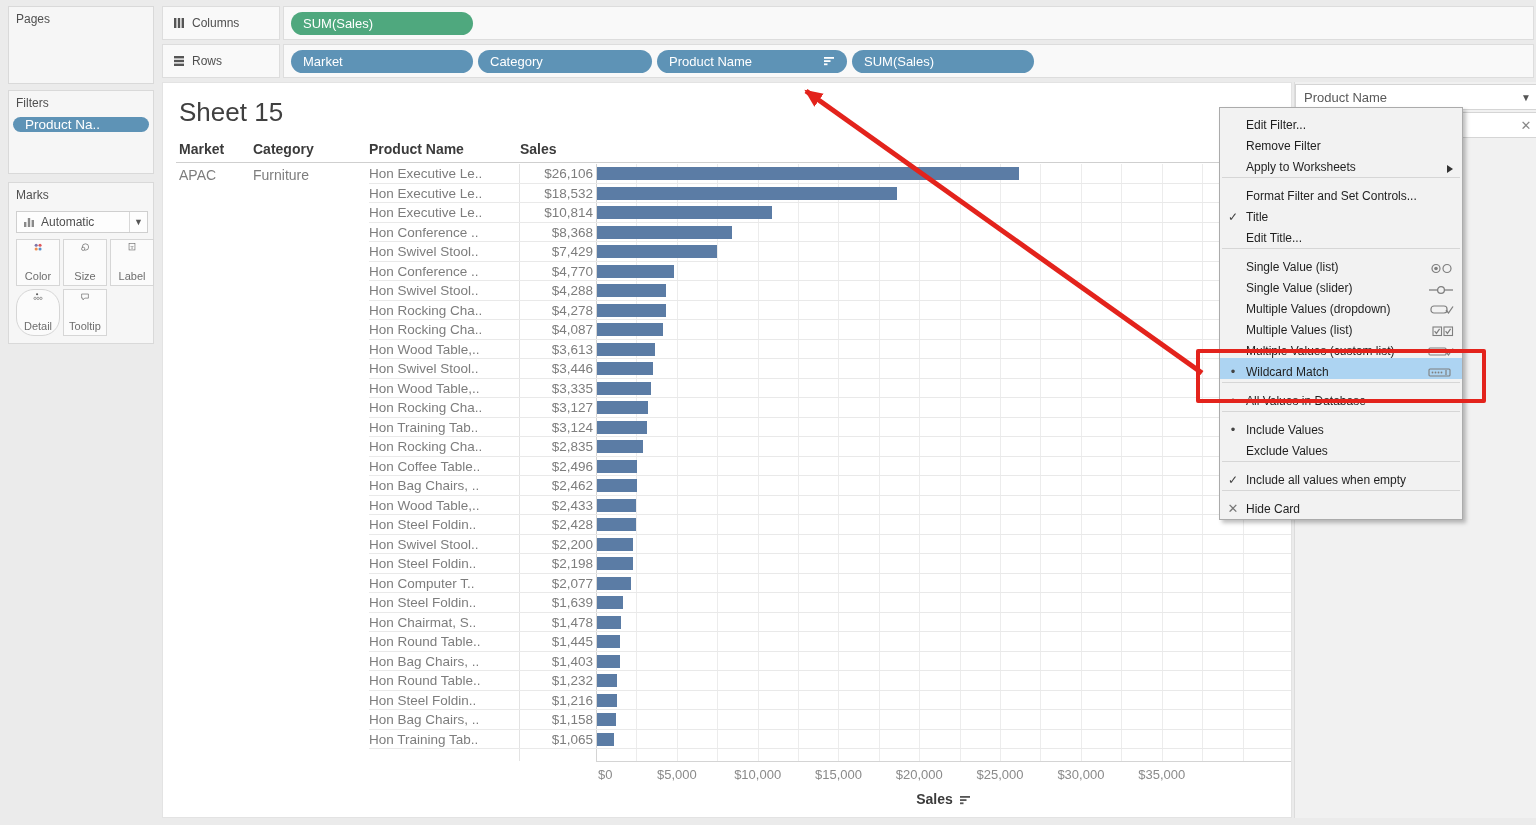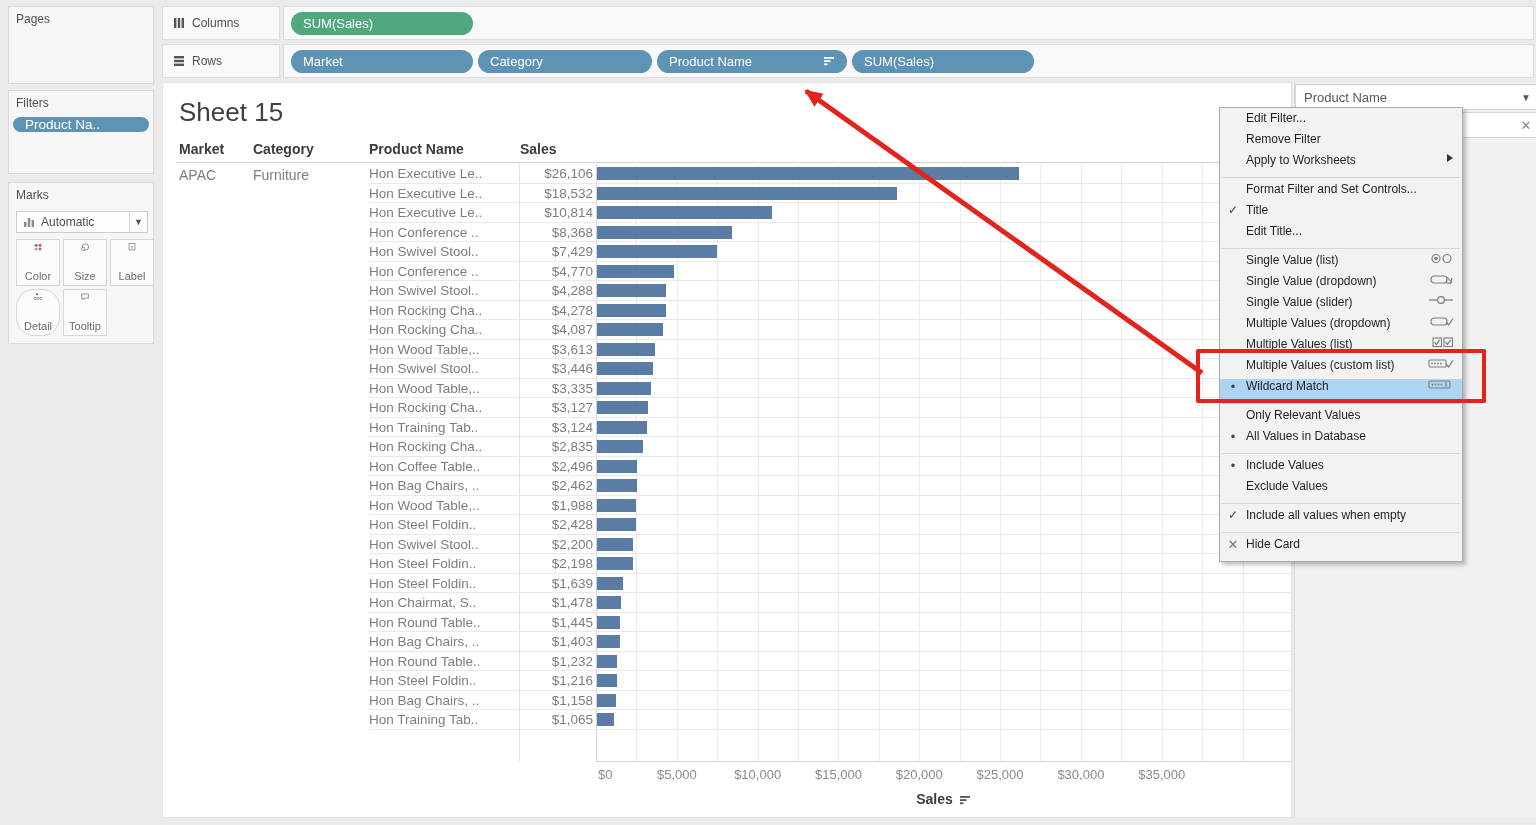--- a/index.html
+++ b/index.html
@@ -69,7 +69,7 @@
   #context-menu { position:absolute; left:1219px; top:107px; width:244px; background:#f2f2f2;
                   border:1px solid #ababab; box-shadow:3px 3px 4px rgba(0,0,0,.25);
                   padding:3px 0; z-index:40; }
-  .menu-item { display:flex; align-items:flex-start; height:21px; font-size:12px; color:#1f1f1f; }
+  .menu-item { display:flex; align-items:flex-end; height:21px; font-size:12px; color:#1f1f1f; }
   .menu-item.hl { background:#add4f2; }
   .mi-left { width:26px; text-align:center; flex:0 0 26px; color:#444; }
   .mi-left.bullet { font-size:13px; }

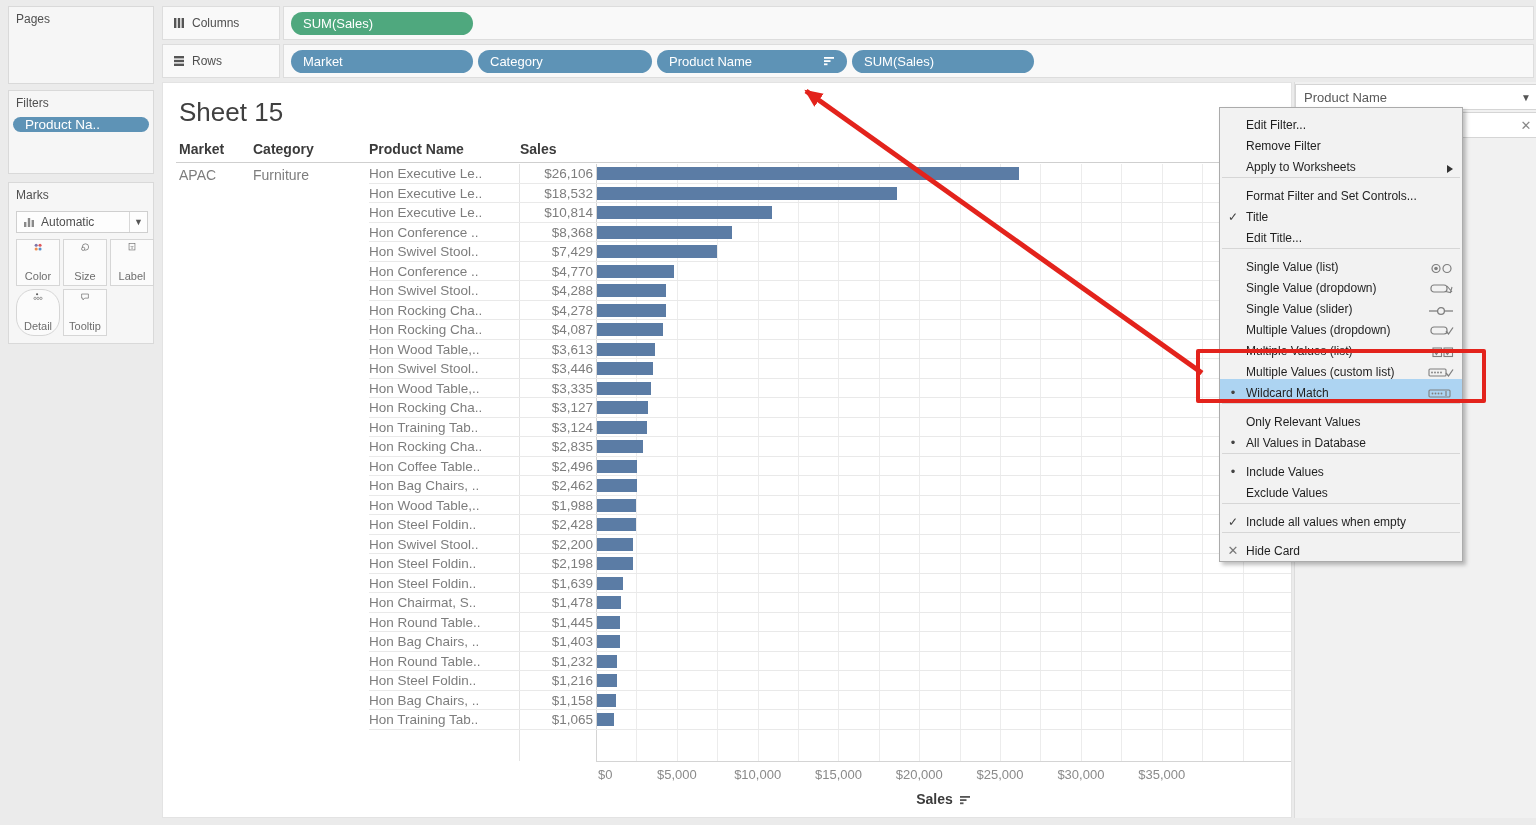--- a/index.html
+++ b/index.html
@@ -474,16 +474,6 @@
     </div>
     <div class="menu-item">
       <span class="mi-left"></span>
-      <span class="mi-label">Single Value (dropdown)</span>
-      <span class="mi-right">
-        <svg width="24" height="12" viewBox="0 0 24 12">
-          <rect x="1" y="2" width="16" height="7" rx="3" fill="none" stroke="#7f7f7f" stroke-width="1.2"></rect>
-          <path d="M17 3 L22 9 M22 4 L20.5 9.5 L15.5 8.5" fill="none" stroke="#7f7f7f" stroke-width="1.1"></path>
-        </svg>
-      </span>
-    </div>
-    <div class="menu-item">
-      <span class="mi-left"></span>
       <span class="mi-label">Single Value (slider)</span>
       <span class="mi-right">
         <svg width="26" height="10" viewBox="0 0 26 10">

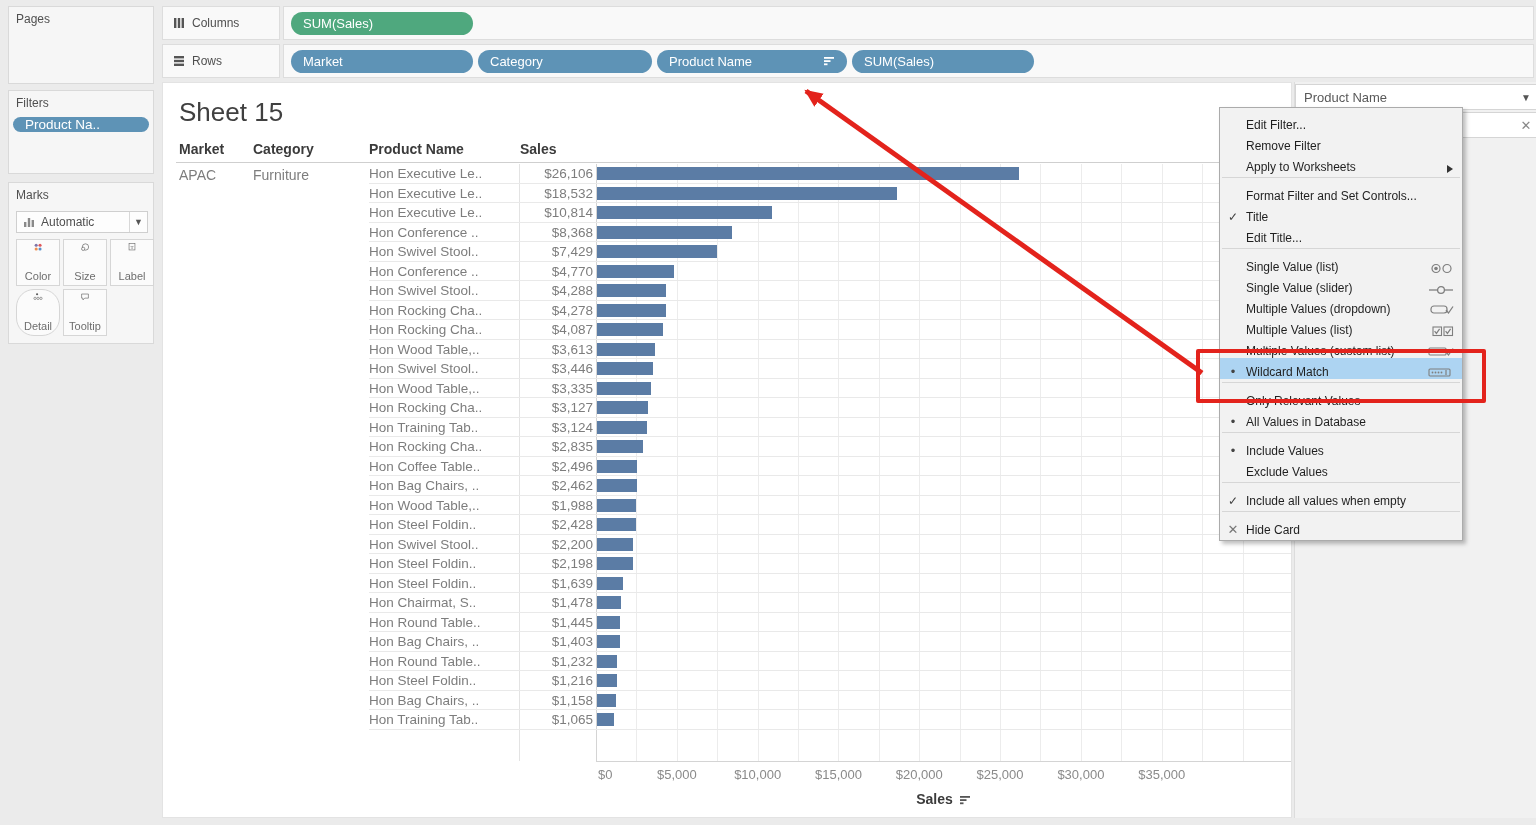--- a/index.html
+++ b/index.html
@@ -534,11 +534,6 @@
     </div>
     <div class="menu-sep"></div>
     <div class="menu-item">
-      <span class="mi-left"></span>
-      <span class="mi-label">Only Relevant Values</span>
-      <span class="mi-right"></span>
-    </div>
-    <div class="menu-item">
       <span class="mi-left bullet">•</span>
       <span class="mi-label">All Values in Database</span>
       <span class="mi-right"></span>

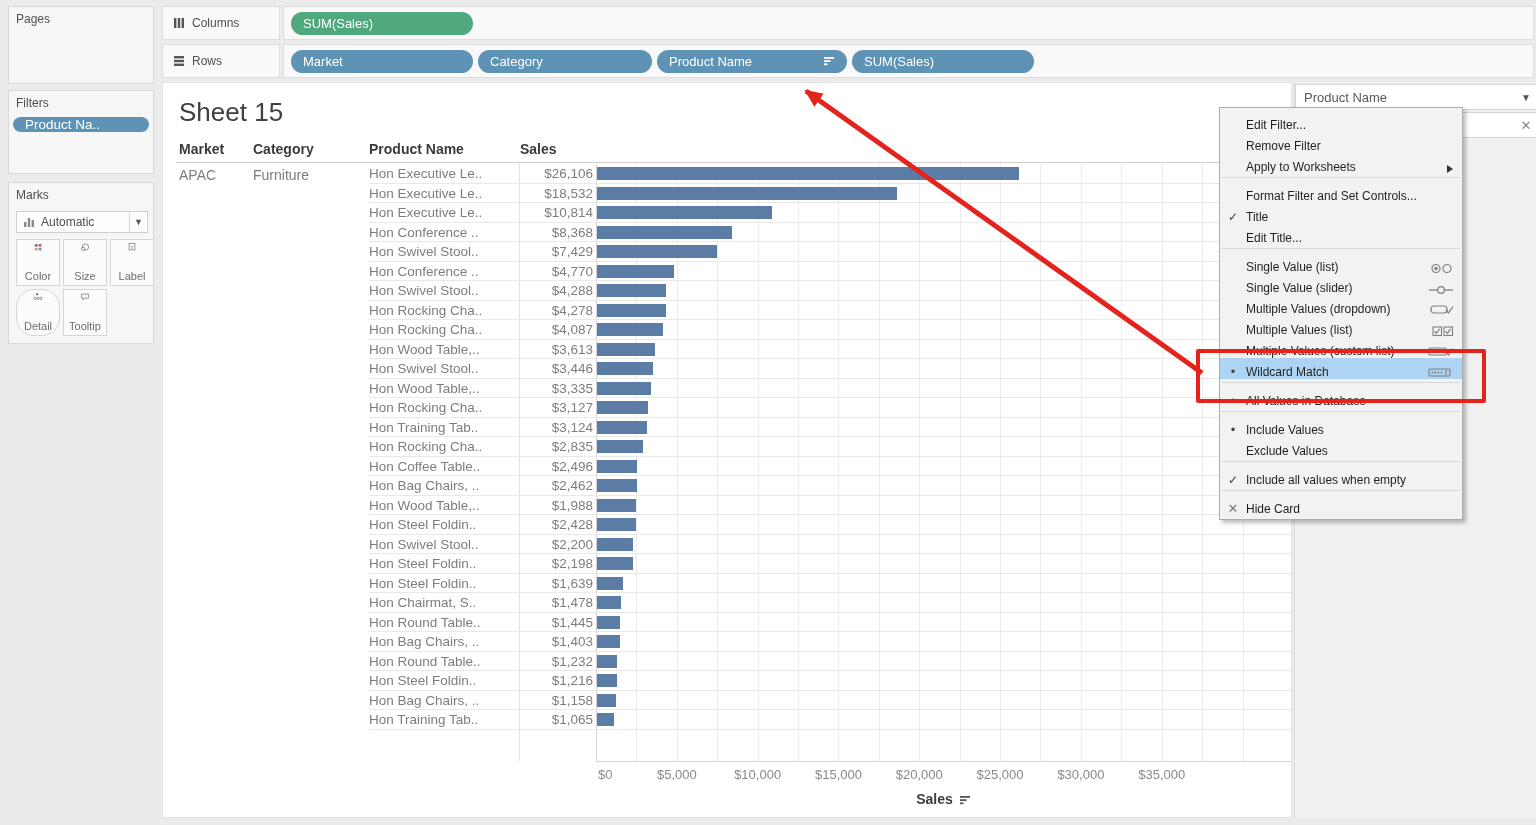--- a/index.html
+++ b/index.html
@@ -333,7 +333,7 @@
       </div>
       <div class="trow">
         <span class="pname">Hon Wood Table,..</span>
-        <span class="sval">$1,988</span>
+        <span class="sval">$2,433</span>
         <div class="bar" style="width: 39px; background: rgb(91, 124, 165);"></div>
       </div>
       <div class="trow">

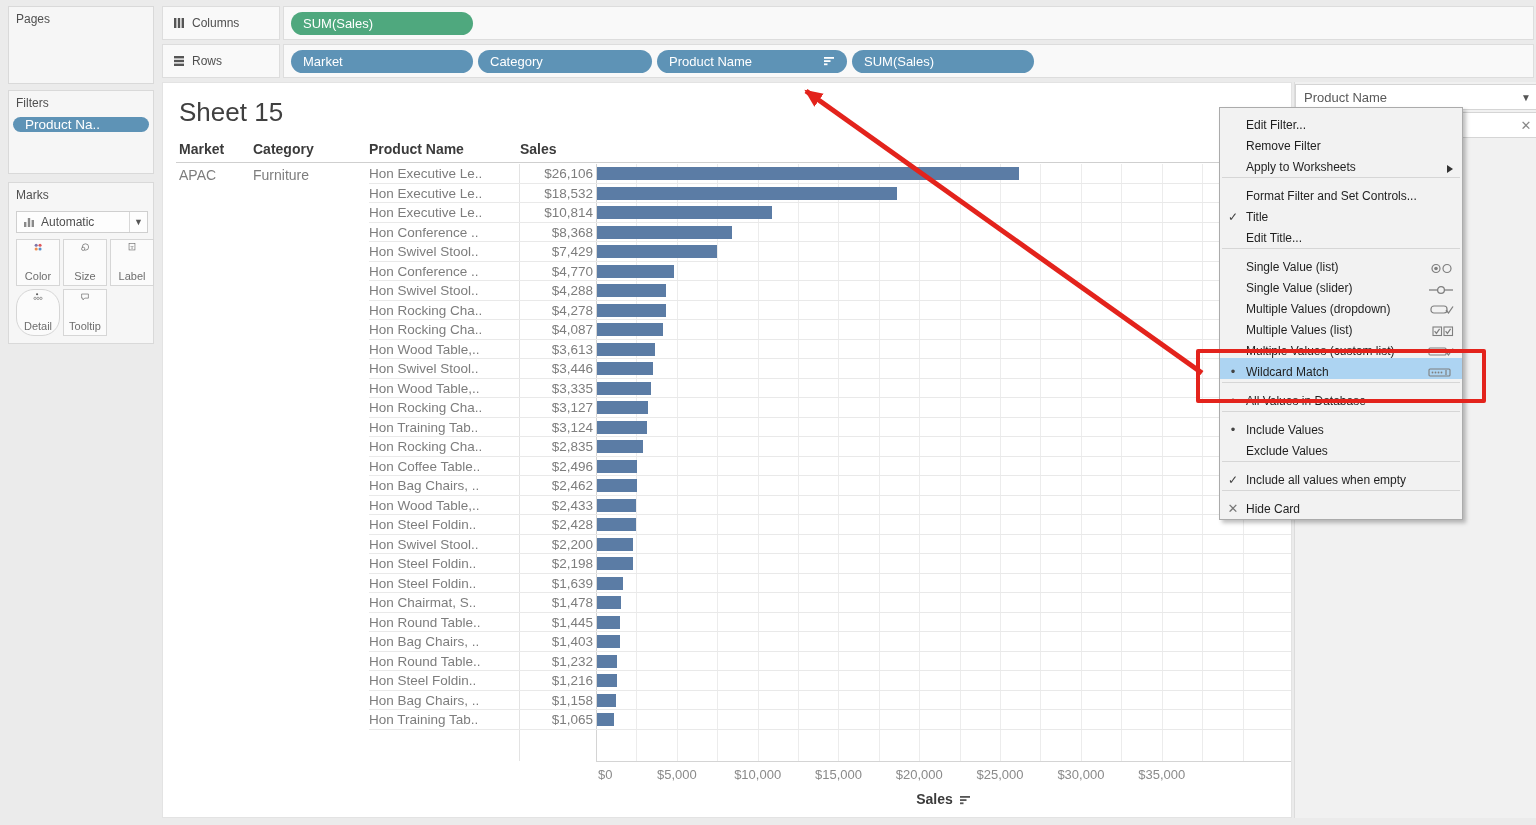--- a/index.html
+++ b/index.html
@@ -352,6 +352,11 @@
         <div class="bar" style="width: 36px; background: rgb(91, 124, 165);"></div>
       </div>
       <div class="trow">
+        <span class="pname">Hon Computer T..</span>
+        <span class="sval">$2,077</span>
+        <div class="bar" style="width: 34px; background: rgb(91, 124, 165);"></div>
+      </div>
+      <div class="trow">
         <span class="pname">Hon Steel Foldin..</span>
         <span class="sval">$1,639</span>
         <div class="bar" style="width: 26px; background: rgb(91, 124, 165);"></div>

